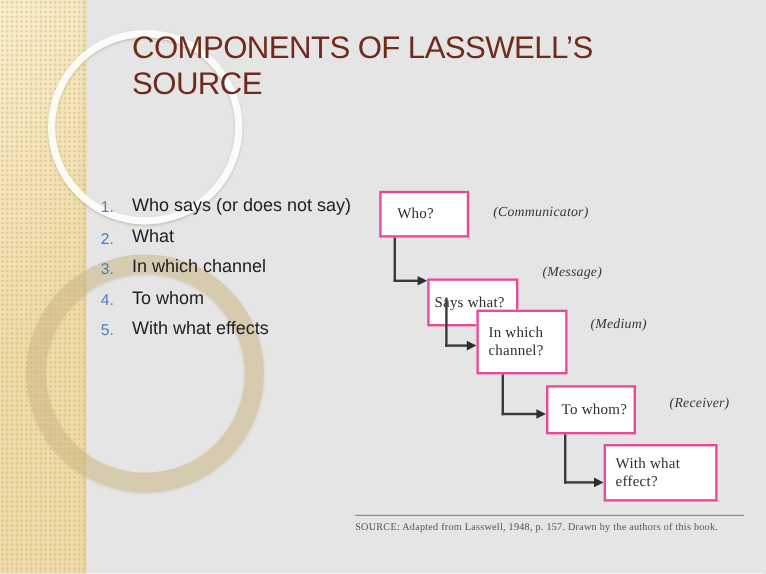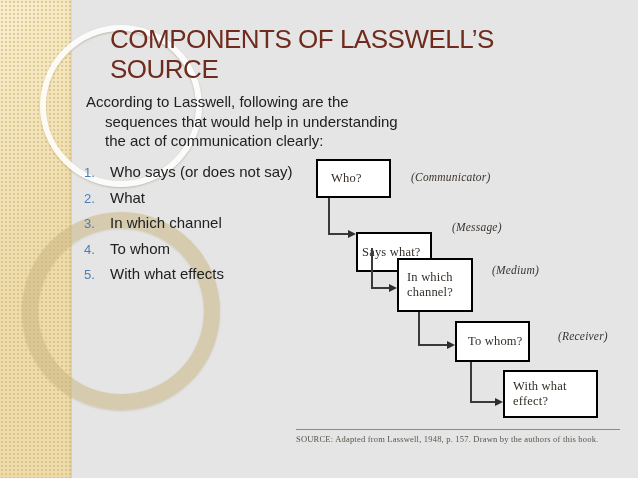--- a/index.html
+++ b/index.html
@@ -99,11 +99,6 @@
     <div>SOURCE</div>
   </div>
 
-  <div class="intro">
-    <div>According to Lasswell, following are the</div>
-    <div class="cont">sequences that would help in understanding</div>
-    <div class="cont">the act of communication clearly:</div>
-  </div>
 
   <div class="nlist">
     <div class="nitem">

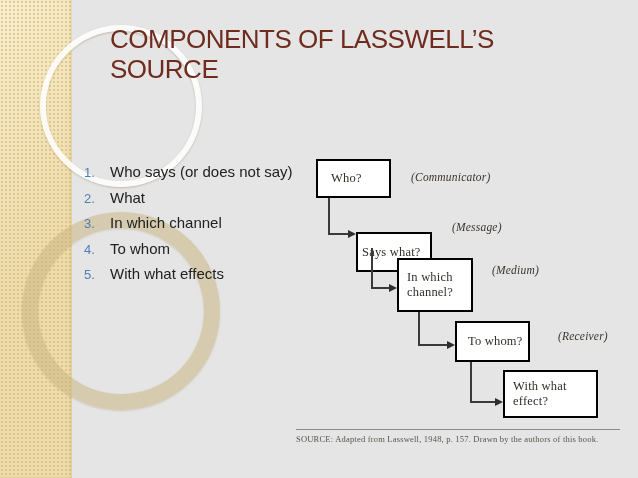--- a/index.html
+++ b/index.html
@@ -49,7 +49,7 @@
   .diagram{position:absolute;left:0;top:0;width:638px;height:478px;z-index:2;
     font-family:"Liberation Serif",serif;color:#332e28;}
   .dbox{
-    position:absolute;background:#fff;border:2px solid #000000;
+    position:absolute;background:#fff;border:2px solid #ec4899;
     display:flex;align-items:center;font-size:12.5px;letter-spacing:0.2px;
     line-height:15px;
   }

